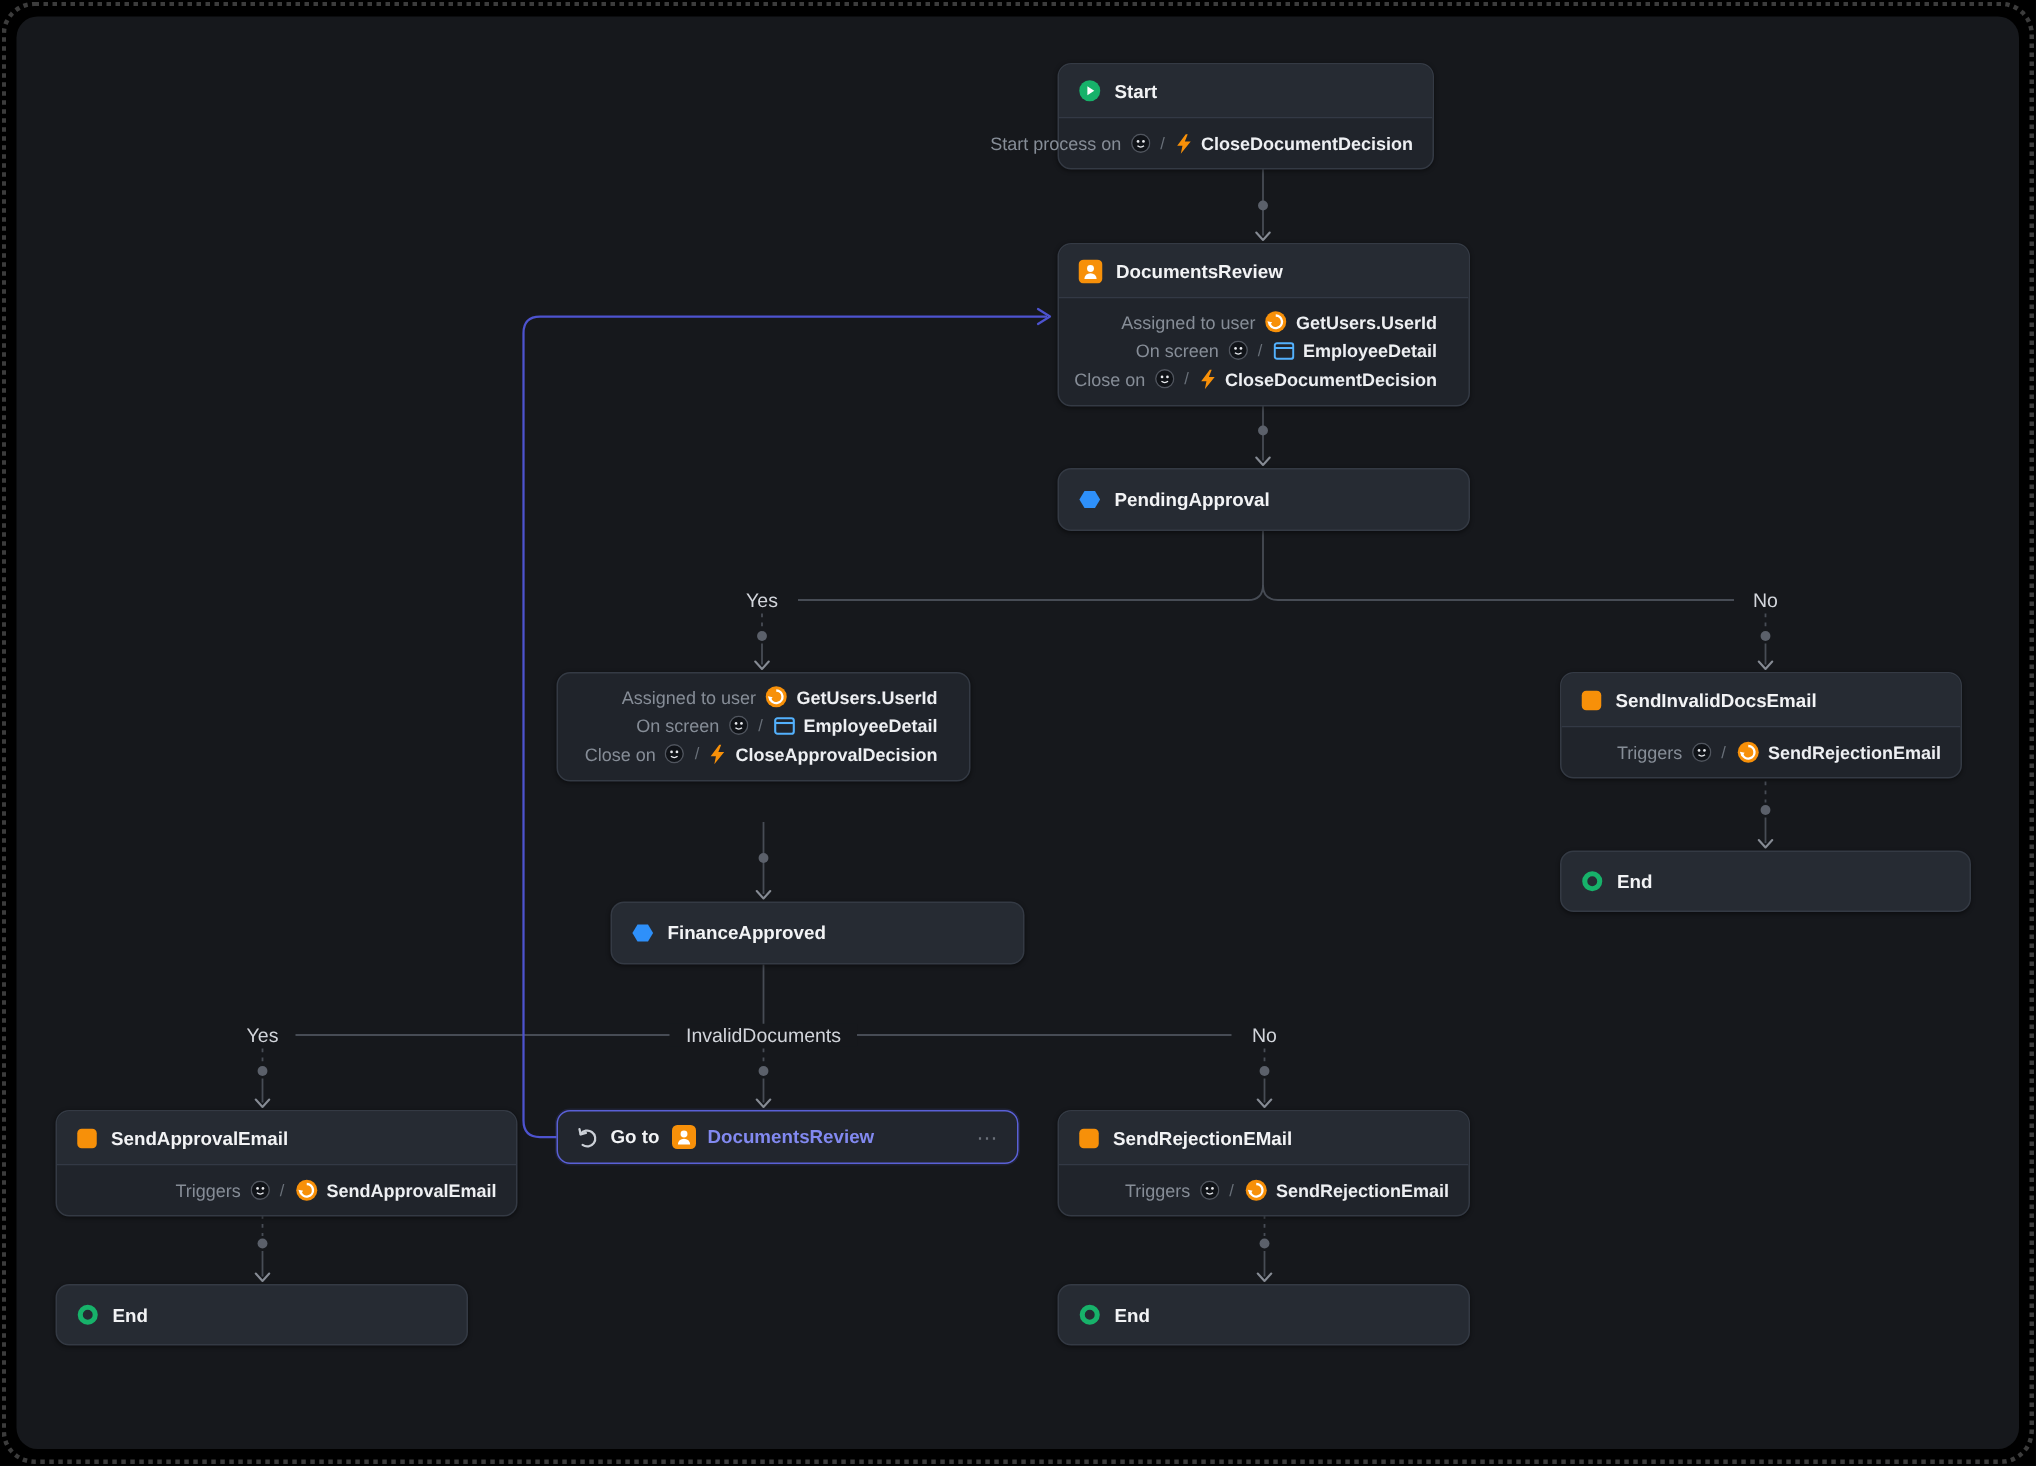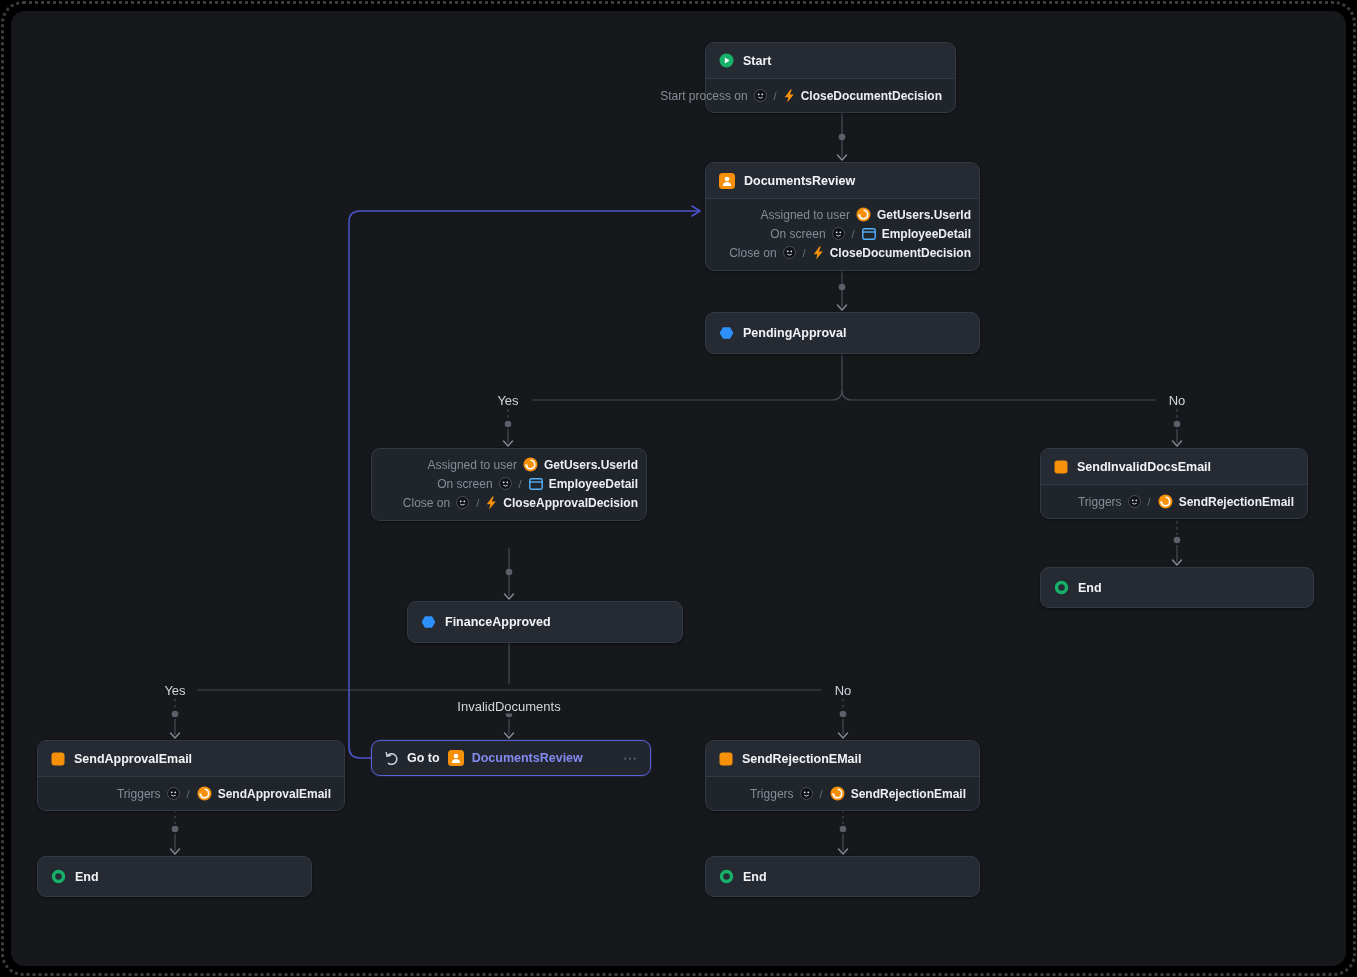--- a/index.html
+++ b/index.html
@@ -15,7 +15,7 @@
                background:#262b33;border-bottom:1px solid #333945;border-radius:8px 8px 0 0;}
   .node.single{display:flex;align-items:center;gap:9px;padding:0 13px;background:#262b33;}
   .node-title{font-weight:700;font-size:12.5px;color:#f2f3f5;white-space:nowrap;}
-  .node-body{padding:7px 8px 9px;display:flex;flex-direction:column;gap:2px;}
+  .node-body{padding:7px 21px 9px;display:flex;flex-direction:column;gap:2px;}
   .node-body.one{padding:8px 13px;}
   .prop-row{display:flex;align-items:center;gap:6px;height:17px;white-space:nowrap;justify-content:flex-end;}
   .prop-label{color:#868d97;font-size:12px;}

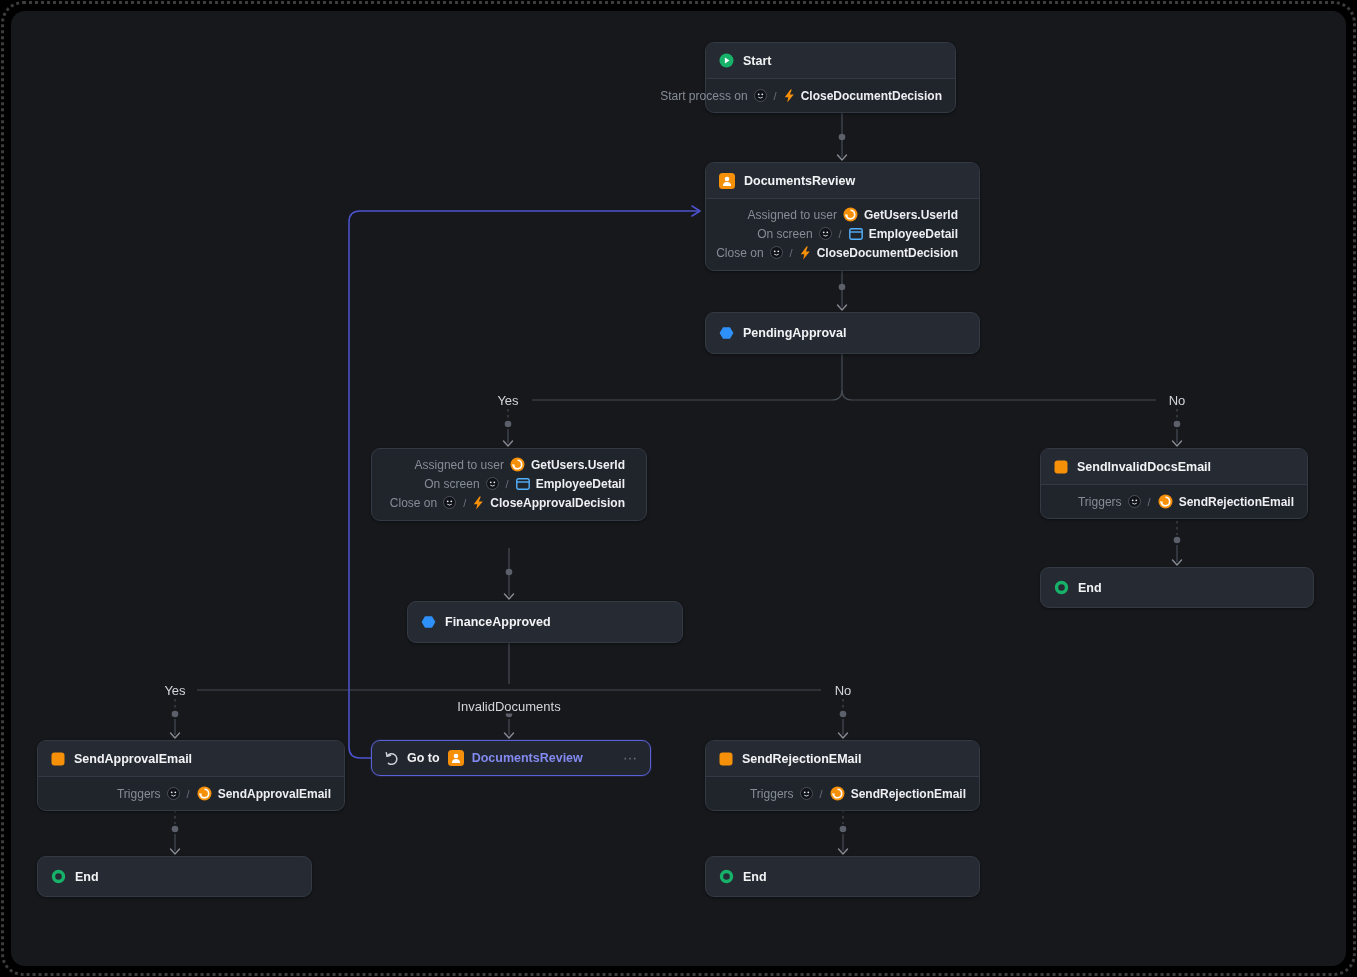--- a/index.html
+++ b/index.html
@@ -114,7 +114,7 @@
   <div class="edge-label" style="left:508px;top:400px;">Yes</div>
   <div class="edge-label" style="left:1177px;top:400px;">No</div>
   <div class="edge-label" style="left:175px;top:690px;">Yes</div>
-  <div class="edge-label masked" style="left:509px;top:690px;margin-top:16px;">InvalidDocuments</div>
+  <div class="edge-label masked" style="left:509px;top:690px;">InvalidDocuments</div>
   <div class="edge-label" style="left:843px;top:690px;">No</div>
 
   <div class="node" style="left:705px;top:42px;width:251px;">

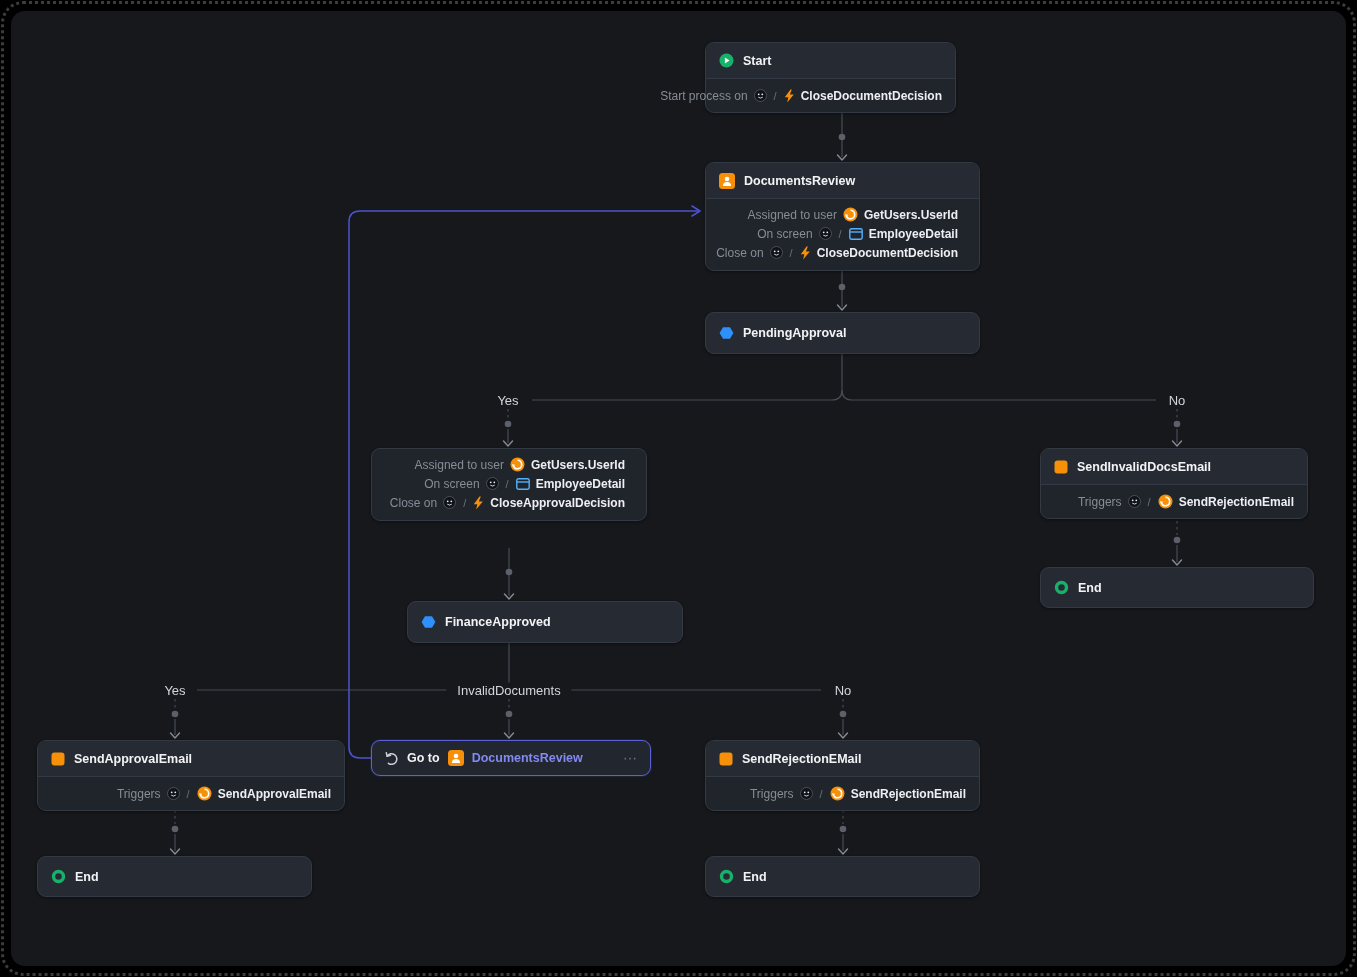--- a/index.html
+++ b/index.html
@@ -358,7 +358,7 @@
     </div>
   </div>
 
-  <div class="goto-node" style="left:371px;top:740px;width:280px;">
+  <div class="goto-node" style="left:371px;top:740px;width:308px;">
     <span class="icon">
       <svg width="15" height="15" viewBox="0 0 15 15">
           <path d="M4.4 12.3 A5.3 5.3 0 1 0 3.1 5.1" fill="none" stroke="#ccd0d7" stroke-width="1.5" stroke-linecap="round"></path>

